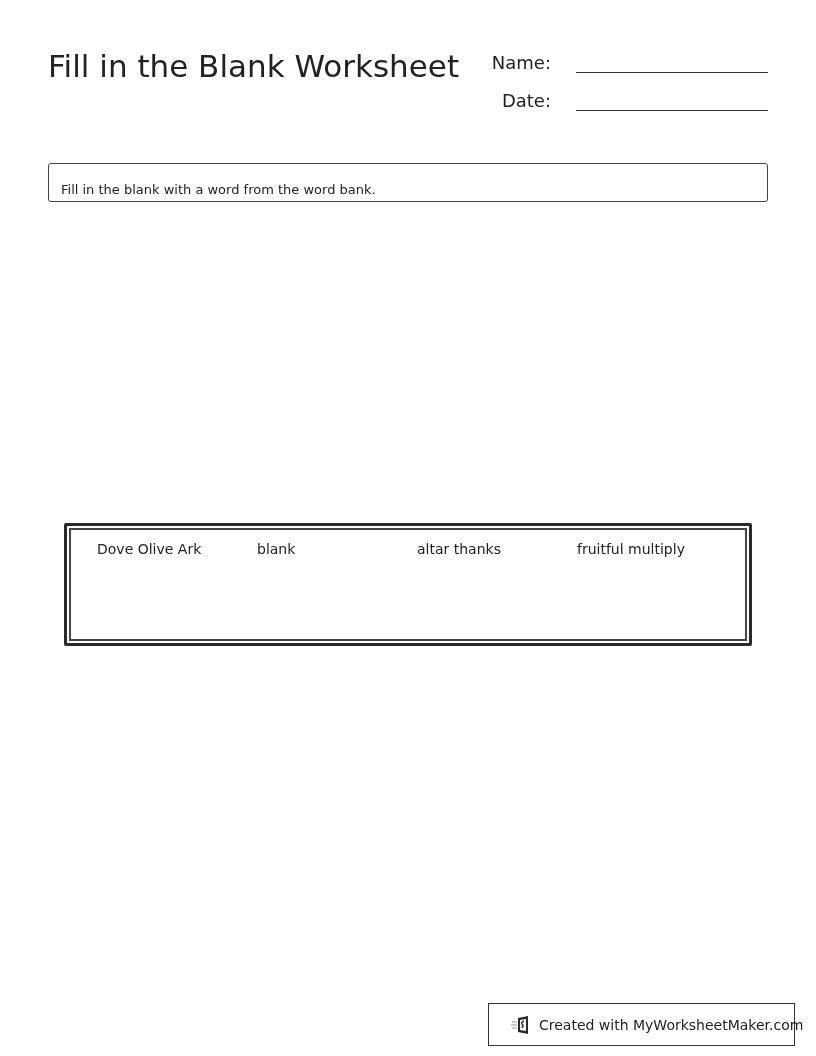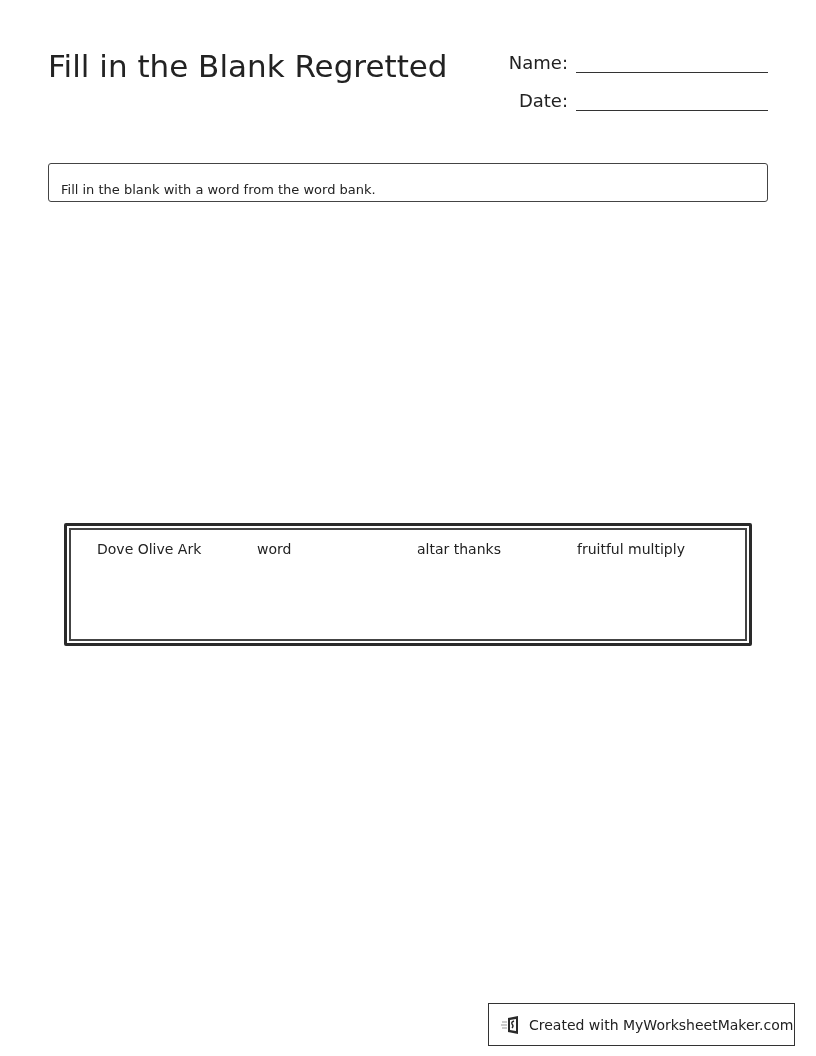--- a/index.html
+++ b/index.html
@@ -107,7 +107,7 @@
 </head>
 <body>
 
-<h1 class="title">Fill in the Blank Regretted</h1>
+<h1 class="title">Fill in the Blank Worksheet</h1>
 
 <div class="field-row name-row">
   <span class="field-label">Name:</span>

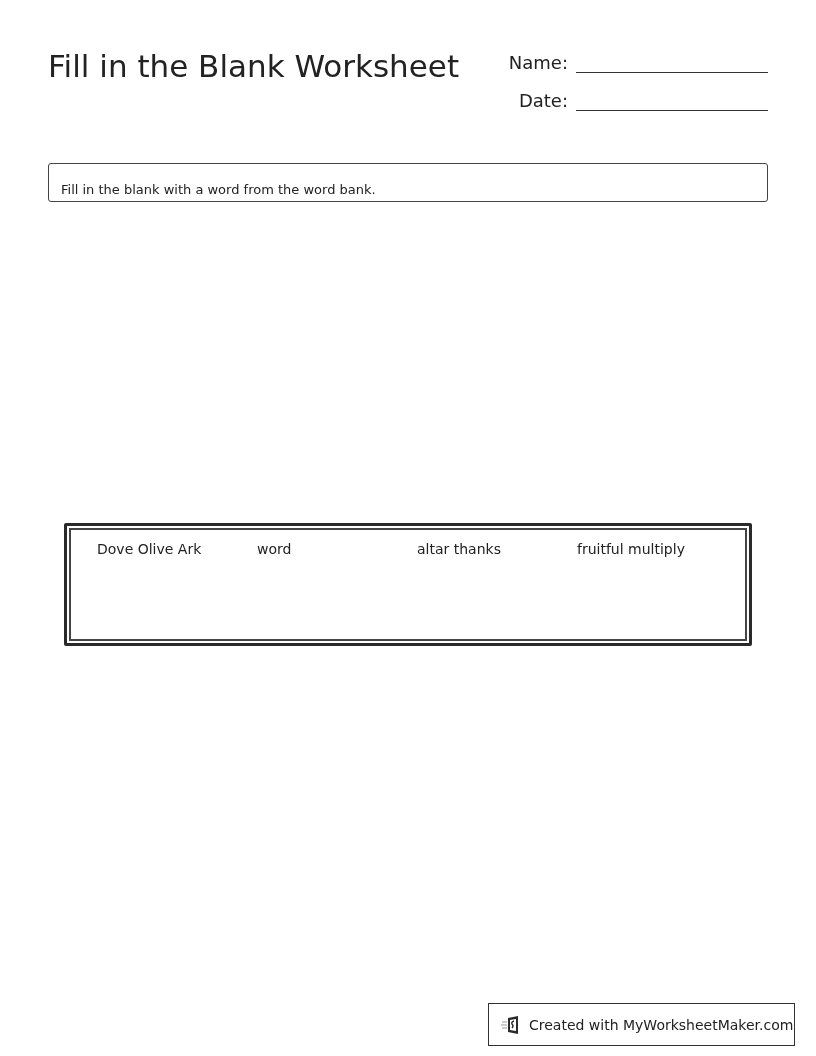--- a/index.html
+++ b/index.html
@@ -31,7 +31,7 @@
     color: #222;
     text-align: right;
     width: 70px;
-    margin-right: 8px;
+    margin-right: 25px;
     white-space: nowrap;
   }
   .field-line {

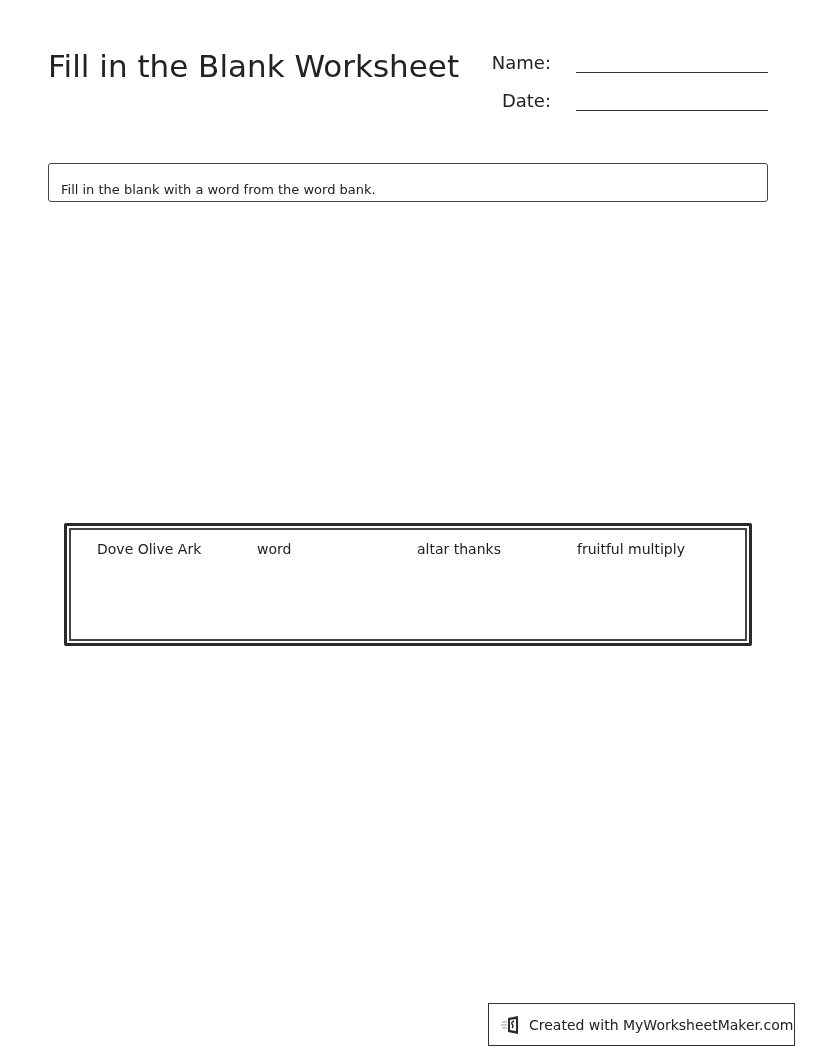--- a/index.html
+++ b/index.html
@@ -127,7 +127,7 @@
   <div class="word-bank-inner">
     <div class="wb-row">
       <div class="wb-cell">Dove Olive Ark</div>
-      <div class="wb-cell">word</div>
+      <div class="wb-cell">blank</div>
       <div class="wb-cell">altar thanks</div>
       <div class="wb-cell">fruitful multiply</div>
     </div>

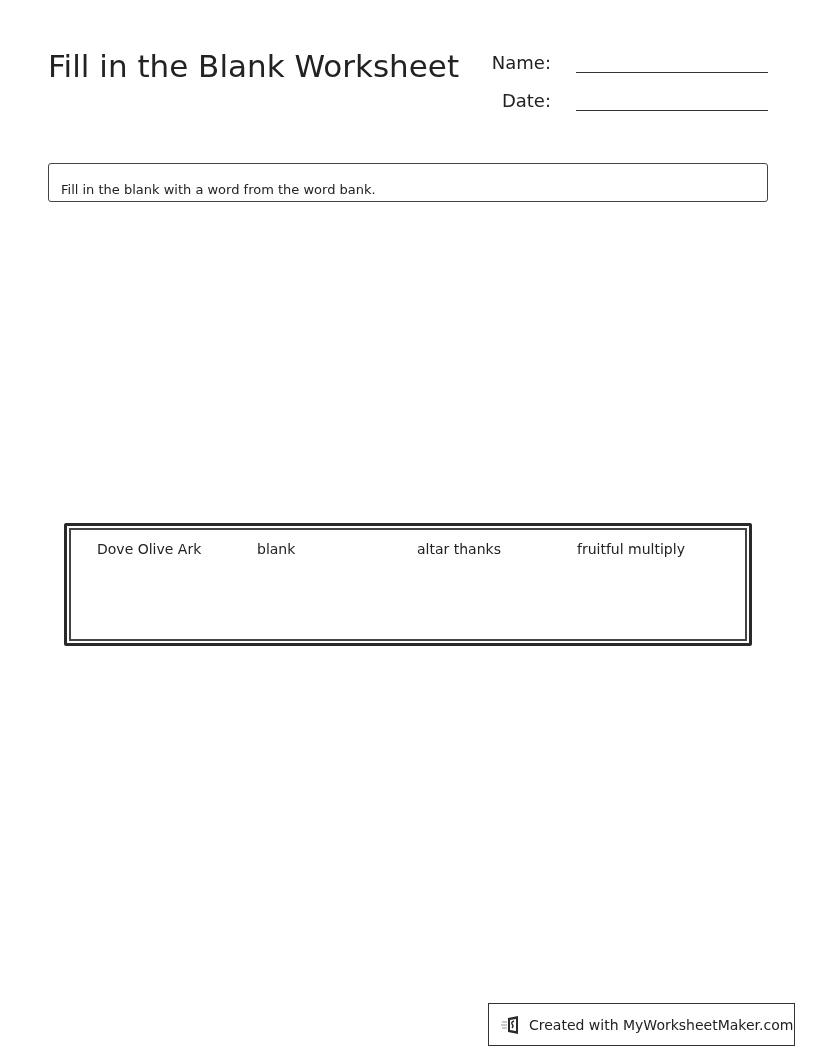--- a/index.html
+++ b/index.html
@@ -92,7 +92,7 @@
     border: 1.5px solid #333;
     display: flex;
     align-items: center;
-    padding-left: 12px;
+    padding-left: 22px;
     font-size: 14px;
     color: #222;
     white-space: nowrap;

